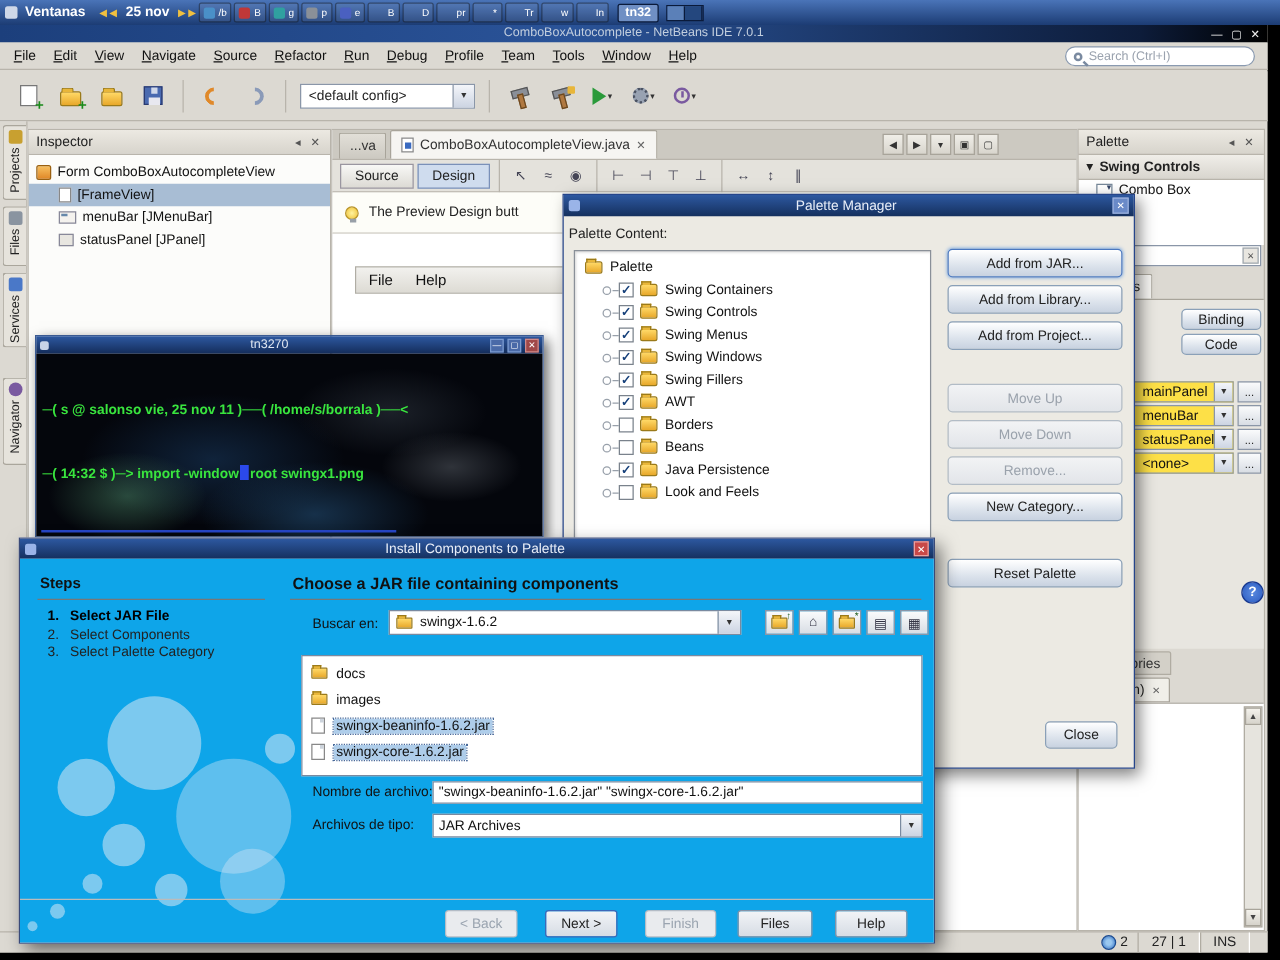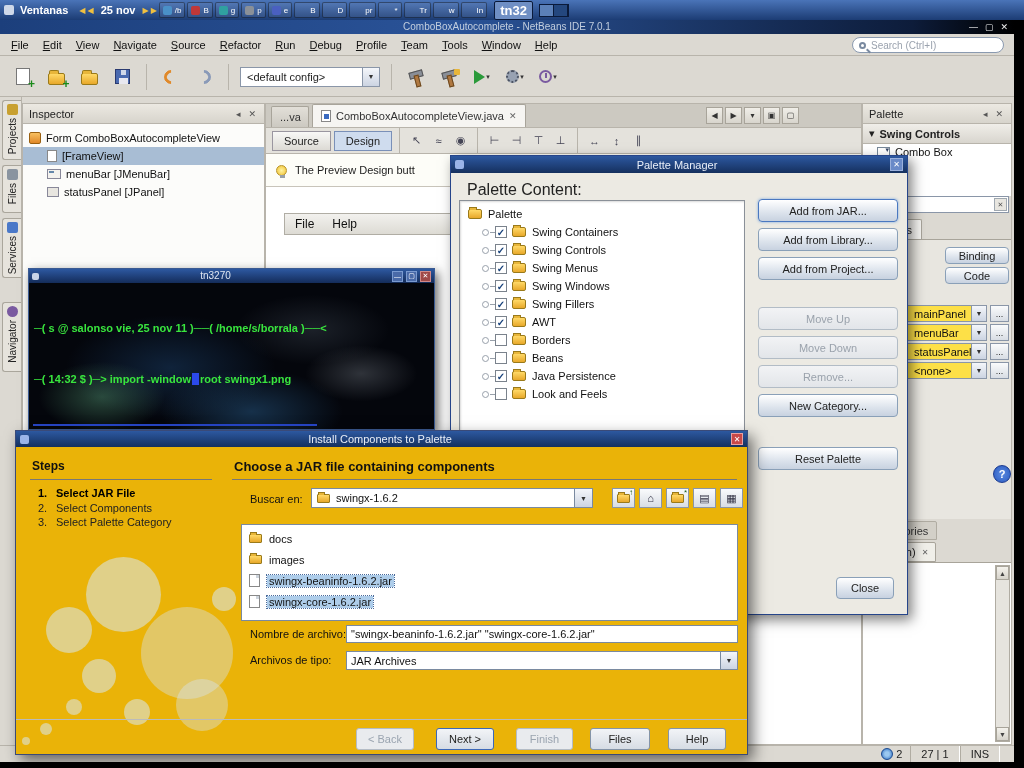--- a/index.html
+++ b/index.html
@@ -20,7 +20,7 @@
   .tb-win:nth-of-type(7) .wi{background:#e09030}.tb-win:nth-of-type(8) .wi{background:#4a90c8}
   .tb-win:nth-of-type(9) .wi{background:#c03838}.tb-win:nth-of-type(10) .wi{background:#30a0a0}
   .tb-win:nth-of-type(11) .wi{background:#8a9098}.tb-win:nth-of-type(12) .wi{background:#4a60c0}
-  .tb-active{background:#6f8fc4;border:1px solid #0a1a3a;color:#fff;font-size:13px;font-weight:bold;padding:1px 5px;border-radius:2px;margin-left:6px}
+  .tb-active{background:#6f8fc4;border:1px solid #0a1a3a;color:#fff;font-size:10px;font-weight:bold;padding:1px 5px;border-radius:2px;margin-left:6px}
   .tb-pager{width:30px;height:13px;margin-left:6px;border:1px solid #0a1a3a;display:flex}
   .tb-pager .cell{flex:1;background:#24477e;border-right:1px solid #0a1a3a}
   .tb-pager .cell.active{background:#5b80b8}

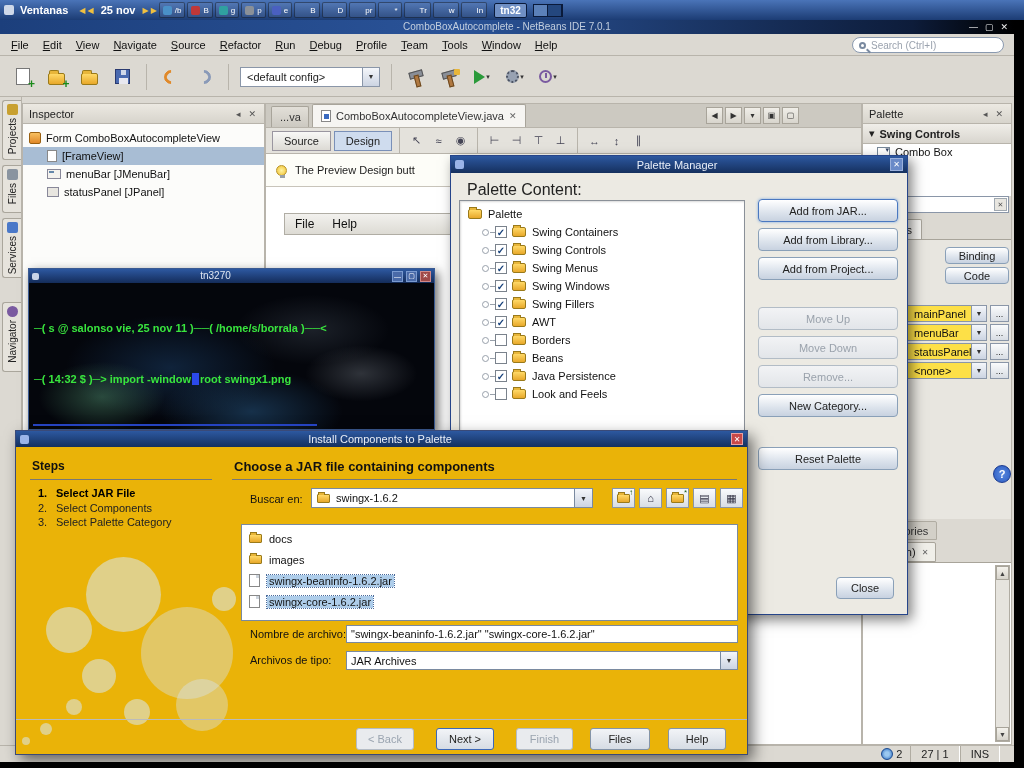--- a/index.html
+++ b/index.html
@@ -161,7 +161,7 @@
   
   #pm{position:absolute;left:450px;top:155px;width:458px;height:460px;border:1px solid #26458a;box-shadow:4px 5px 12px rgba(0,0,0,.5);z-index:20;background:#eceae3}
   .pm-body{position:absolute;left:0;top:17px;right:0;bottom:0}
-  .pm-label{position:absolute;left:16px;top:8px;font-size:16px;color:#222}
+  .pm-label{position:absolute;left:4px;top:8px;font-size:11px;color:#222}
   .pm-tree{position:absolute;left:8px;top:27px;width:286px;height:405px;background:#fff;border:1px solid #8a9098;box-shadow:inset 1px 1px 2px rgba(0,0,0,.15);padding-top:4px;overflow:hidden}
   .pm-row{height:18px;display:flex;align-items:center;font-size:11px;color:#111;padding-left:22px}
   .pm-row.rootrow{padding-left:8px}

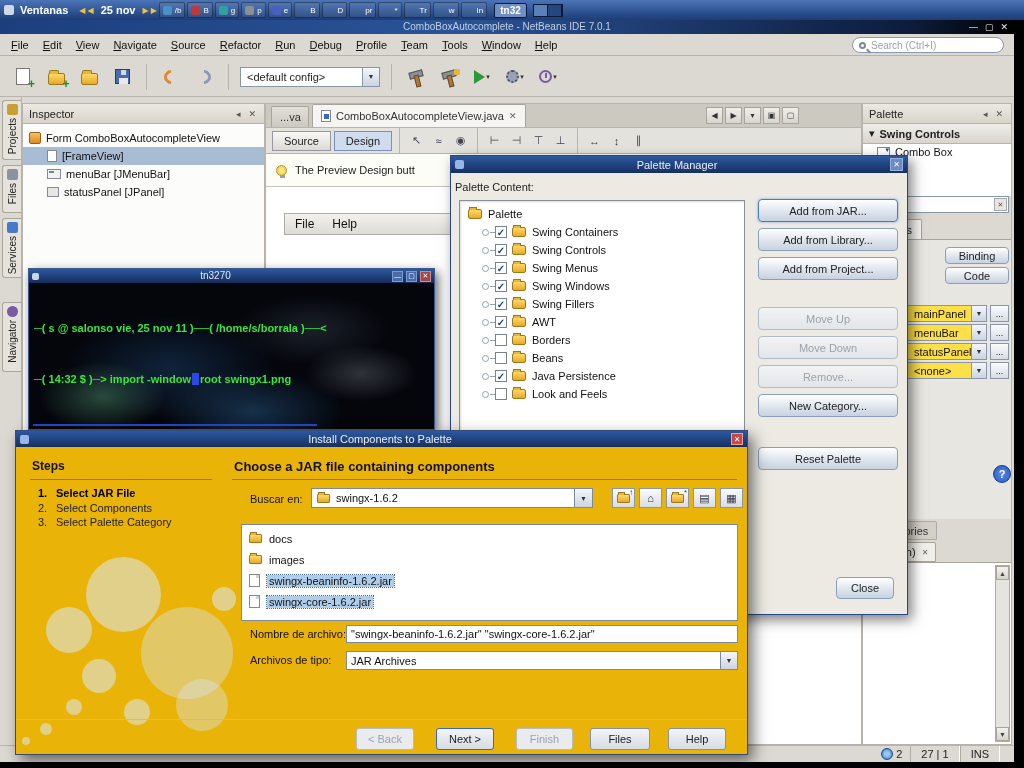--- a/index.html
+++ b/index.html
@@ -175,7 +175,7 @@
   #inst{position:absolute;left:15px;top:430px;width:733px;height:325px;border:1px solid #3a4a78;box-shadow:5px 6px 14px rgba(0,0,0,.55);z-index:30;background:#fff}
   .inst-title{height:16px;background:linear-gradient(#2d58a0,#15305e);display:flex;align-items:center;padding:0 4px;gap:4px}
   .inst-close{width:12px;height:12px;background:#c84848;border:1px solid #e8a0a0;color:#fff;font-size:8px;display:flex;align-items:center;justify-content:center}
-  .inst-body{position:absolute;left:0;top:16px;right:0;bottom:0;background:#eab308;overflow:hidden}
+  .inst-body{position:absolute;left:0;top:16px;right:0;bottom:0;background:#0ea5e9;overflow:hidden}
   .wm{position:absolute;border-radius:50%;background:#d7e7f4;opacity:.55}
   .steps-title{position:absolute;left:16px;top:12px;font-size:12px;font-weight:bold;color:#111}
   .steps-hr{position:absolute;left:14px;top:32px;width:182px;height:1px;background:#777}

